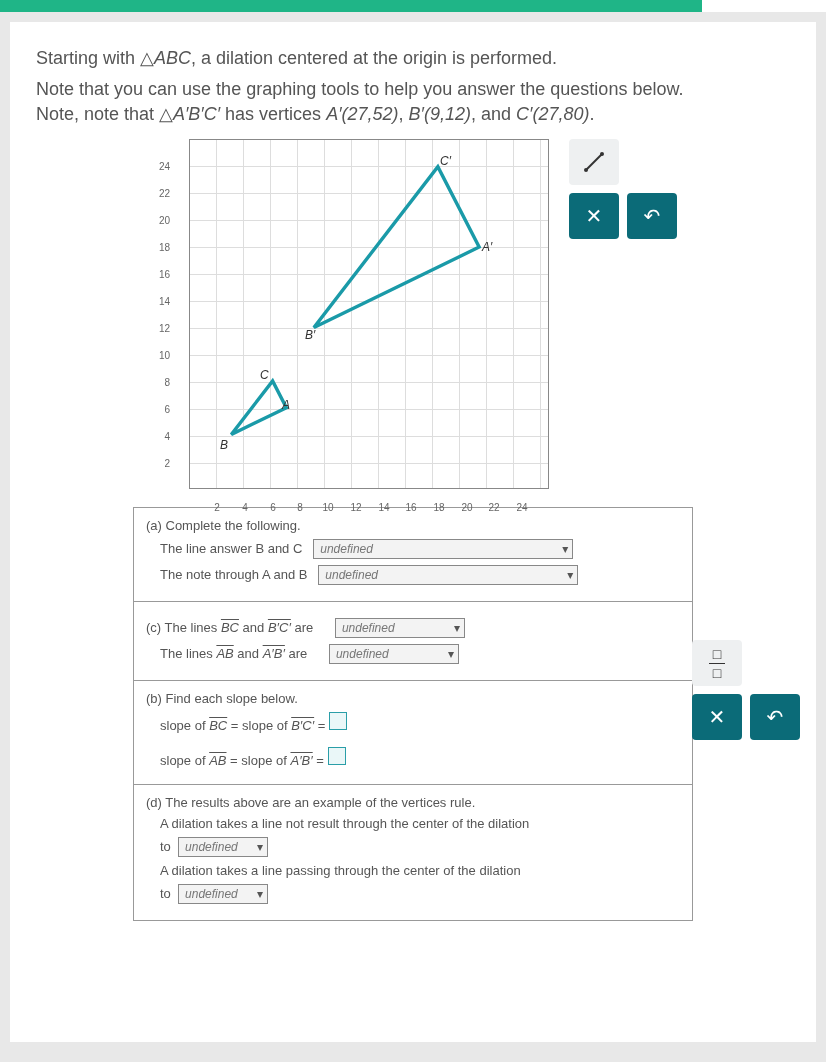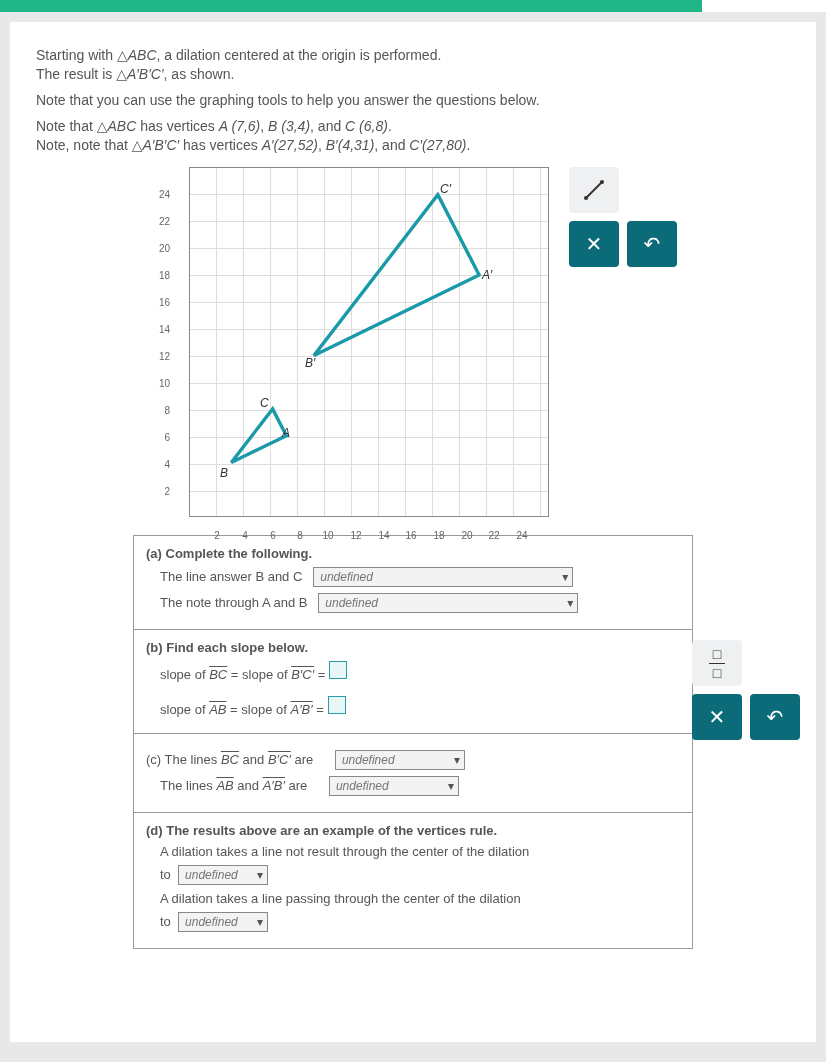--- a/index.html
+++ b/index.html
@@ -20,7 +20,7 @@
     padding: 22px 26px;
     min-height: 1020px;
   }
-  .intro p { margin: 3px 0; font-size: 14px; color: #555; }
+  .intro p { margin: 3px 0; font-size: 18px; color: #555; }
   .intro { margin-bottom: 14px; }
   .math-i { font-style: italic; }
   .graph-row { display: flex; align-items: flex-start; gap: 20px; margin-top: 10px; justify-content: center;}

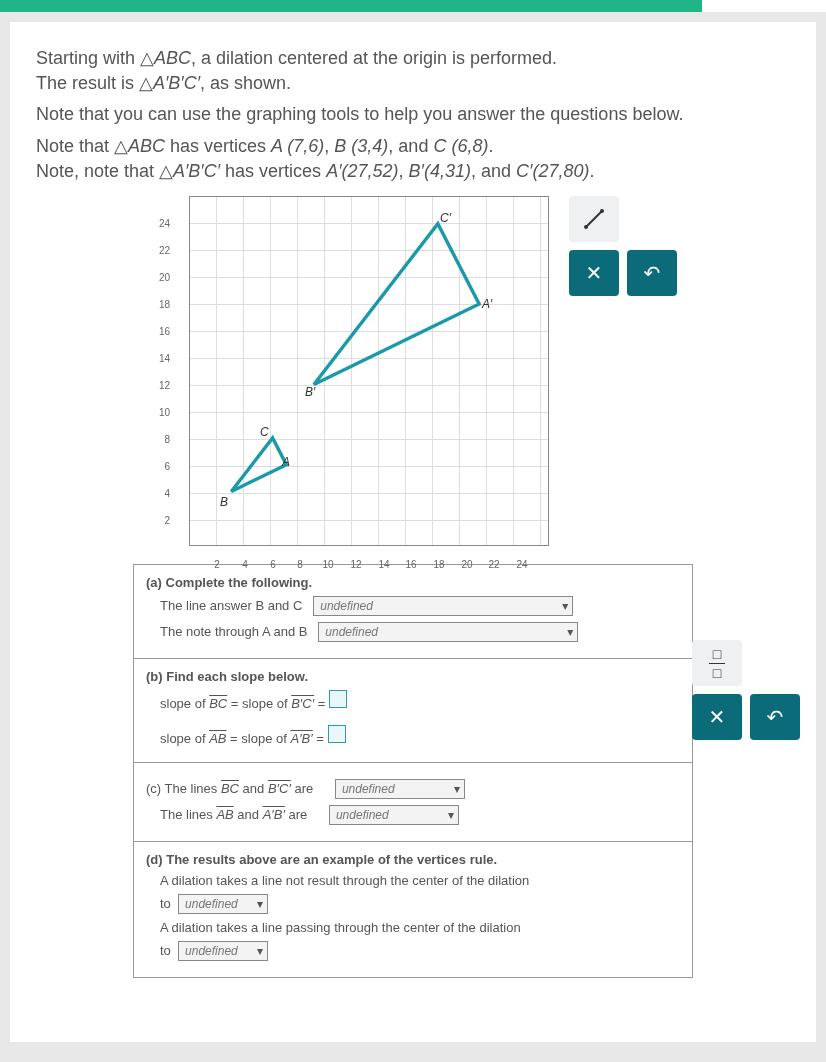--- a/index.html
+++ b/index.html
@@ -86,9 +86,6 @@
   <div class="intro">
     <p>
       <span>Starting with △</span><span class="math-i">ABC</span><span>, a dilation centered at the origin is performed.</span>
-    </p>
-    <p>
-      <span>The result is △</span><span class="math-i">A′B′C′</span><span>, as shown.</span>
     </p>
     <p style="margin-top:10px">Note that you can use the graphing tools to help you answer the questions below.</p>
     <p style="margin-top:10px">

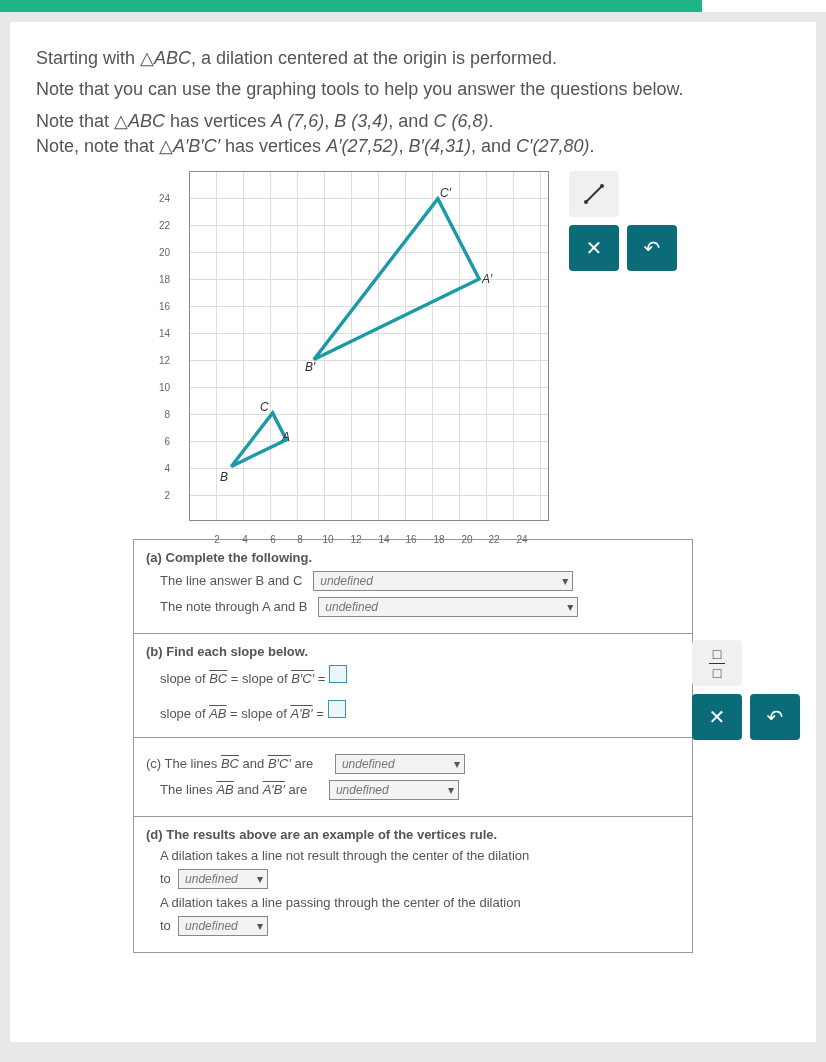--- a/index.html
+++ b/index.html
@@ -88,9 +88,6 @@
       <span>Starting with △</span><span class="math-i">ABC</span><span>, a dilation centered at the origin is performed.</span>
     </p>
     <p style="margin-top:10px">Note that you can use the graphing tools to help you answer the questions below.</p>
-    <p style="margin-top:10px">
-      <span>Note that △</span><span class="math-i">ABC</span><span> has vertices </span><span class="math-i">A (7,6)</span><span>, </span><span class="math-i">B (3,4)</span><span>, and </span><span class="math-i">C (6,8)</span><span>.</span>
-    </p>
     <p>
       <span>Note, note that △</span><span class="math-i">A′B′C′</span><span> has vertices </span><span class="math-i">A′(27,52)</span><span>, </span><span class="math-i">B′(4,31)</span><span>, and </span><span class="math-i">C′(27,80)</span><span>.</span>
     </p>

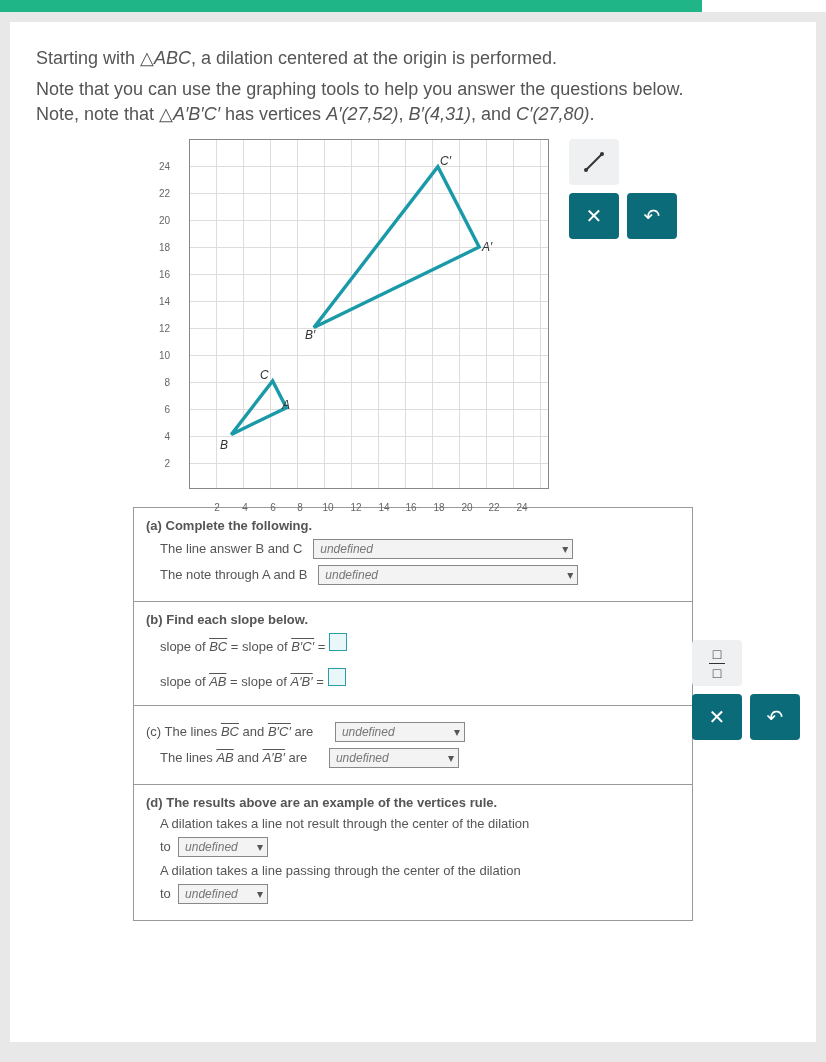--- a/index.html
+++ b/index.html
@@ -89,7 +89,7 @@
     </p>
     <p style="margin-top:10px">Note that you can use the graphing tools to help you answer the questions below.</p>
     <p>
-      <span>Note, note that △</span><span class="math-i">A′B′C′</span><span> has vertices </span><span class="math-i">A′(27,52)</span><span>, </span><span class="math-i">B′(4,31)</span><span>, and </span><span class="math-i">C′(27,80)</span><span>.</span>
+      <span>Note, note that △</span><span class="math-i">A′B′C′</span><span> has vertices </span><span class="math-i">A′(27,52)</span><span>, </span><span class="math-i">B′(9,12)</span><span>, and </span><span class="math-i">C′(27,80)</span><span>.</span>
     </p>
   </div>
 

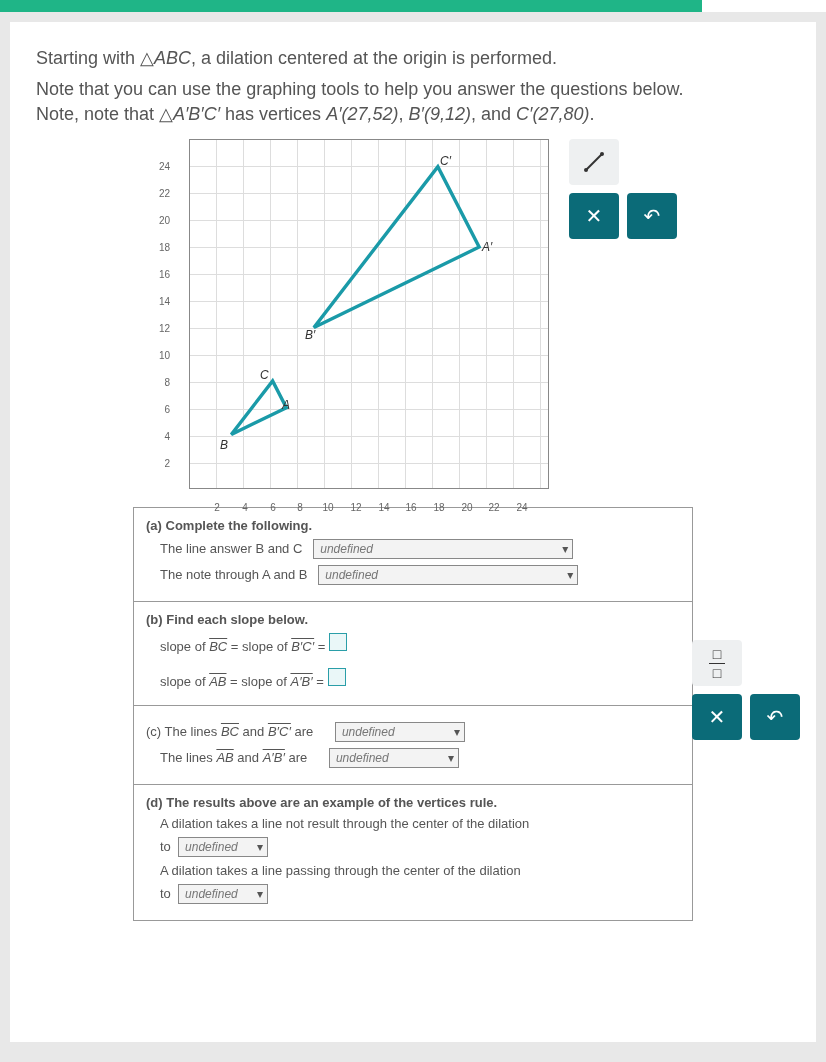--- a/index.html
+++ b/index.html
@@ -51,7 +51,7 @@
   .toolrow { display:flex; gap:8px; }
   .qtable { width: 560px; margin: 18px auto 0 auto; border:1px solid #999; border-collapse: collapse;}
   .qcell { border:1px solid #999; padding: 10px 12px; font-size: 13px; color:#555;}
-  .qcell .hdr { font-weight: bold; margin-bottom:6px;}
+  .qcell .hdr { font-weight: normal; margin-bottom:6px;}
   .drop {
     display:inline-block;
     min-width:90px;

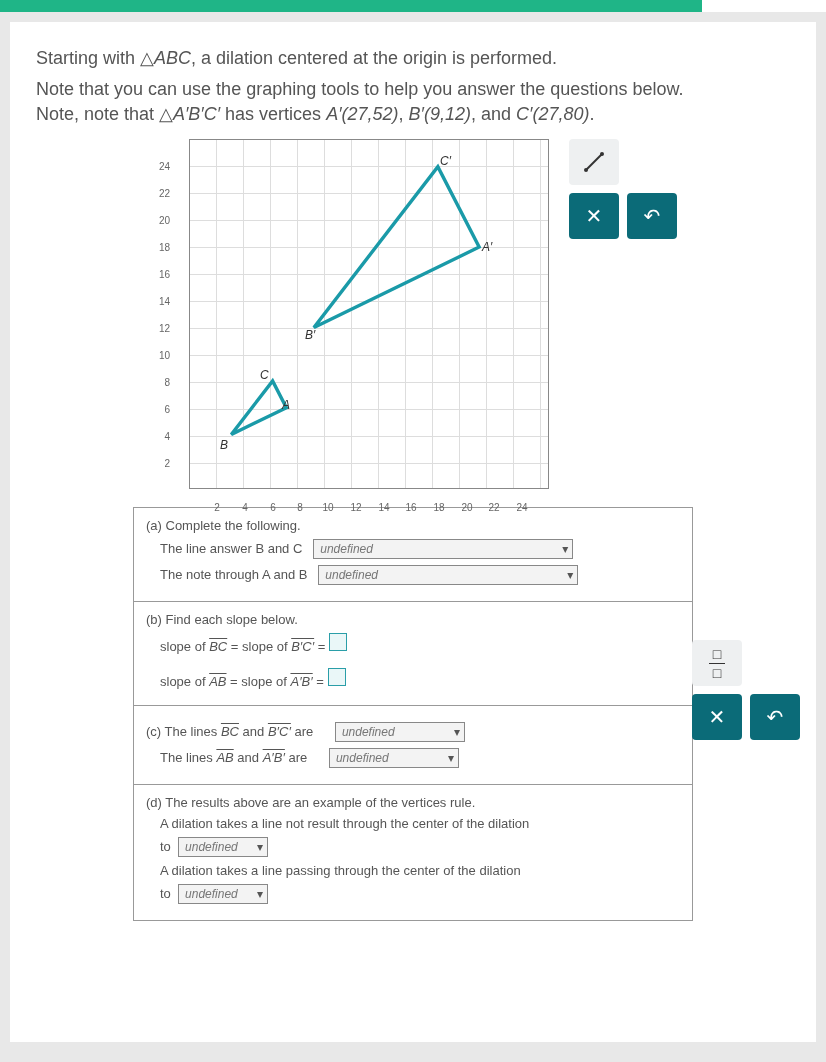--- a/index.html
+++ b/index.html
@@ -170,19 +170,6 @@
         </tr>
     <tr>
           <td class="qcell">
-      <div class="hdr">(b) Find each slope below.</div>
-      <div class="row indent">
-        <span>slope of </span><span class="ov math-i">BC</span><span> = slope of </span><span class="ov math-i">B′C′</span><span> = </span>
-        <span class="numbox"></span>
-      </div>
-      <div class="row indent" style="margin-top:14px">
-        <span>slope of </span><span class="ov math-i">AB</span><span> = slope of </span><span class="ov math-i">A′B′</span><span> = </span>
-        <span class="numbox"></span>
-      </div>
-    </td>
-        </tr>
-    <tr>
-          <td class="qcell">
       <div class="row">
         <span>(c) The lines </span><span class="ov math-i">BC</span><span> and </span><span class="ov math-i">B′C′</span><span> are</span>
         &nbsp;&nbsp;&nbsp;&nbsp;
@@ -192,6 +179,19 @@
         <span>The lines </span><span class="ov math-i">AB</span><span> and </span><span class="ov math-i">A′B′</span><span> are</span>
         &nbsp;&nbsp;&nbsp;&nbsp;
         <span class="drop" style="min-width:130px">undefined</span>
+      </div>
+    </td>
+        </tr>
+    <tr>
+          <td class="qcell">
+      <div class="hdr">(b) Find each slope below.</div>
+      <div class="row indent">
+        <span>slope of </span><span class="ov math-i">BC</span><span> = slope of </span><span class="ov math-i">B′C′</span><span> = </span>
+        <span class="numbox"></span>
+      </div>
+      <div class="row indent" style="margin-top:14px">
+        <span>slope of </span><span class="ov math-i">AB</span><span> = slope of </span><span class="ov math-i">A′B′</span><span> = </span>
+        <span class="numbox"></span>
       </div>
     </td>
         </tr>

